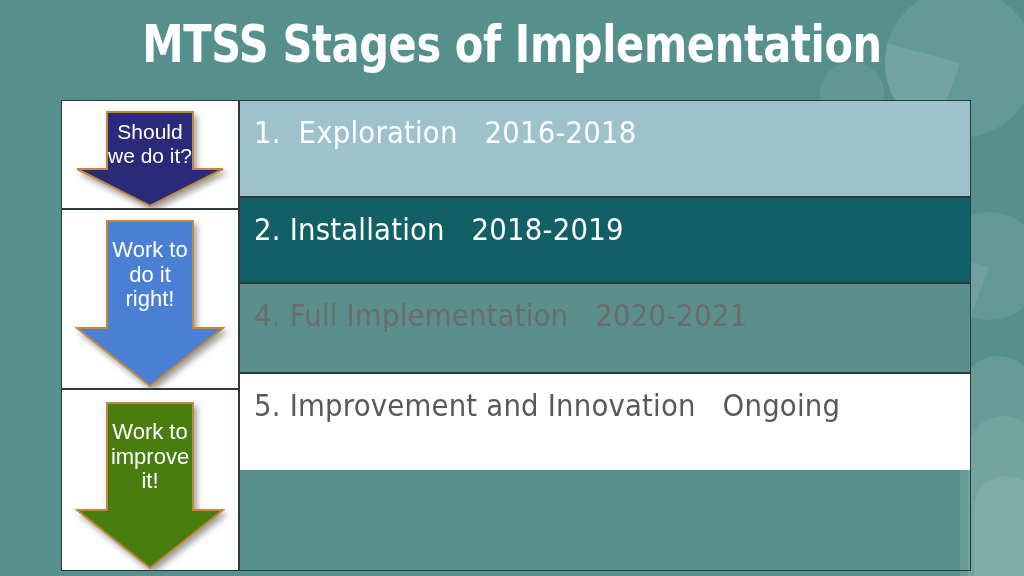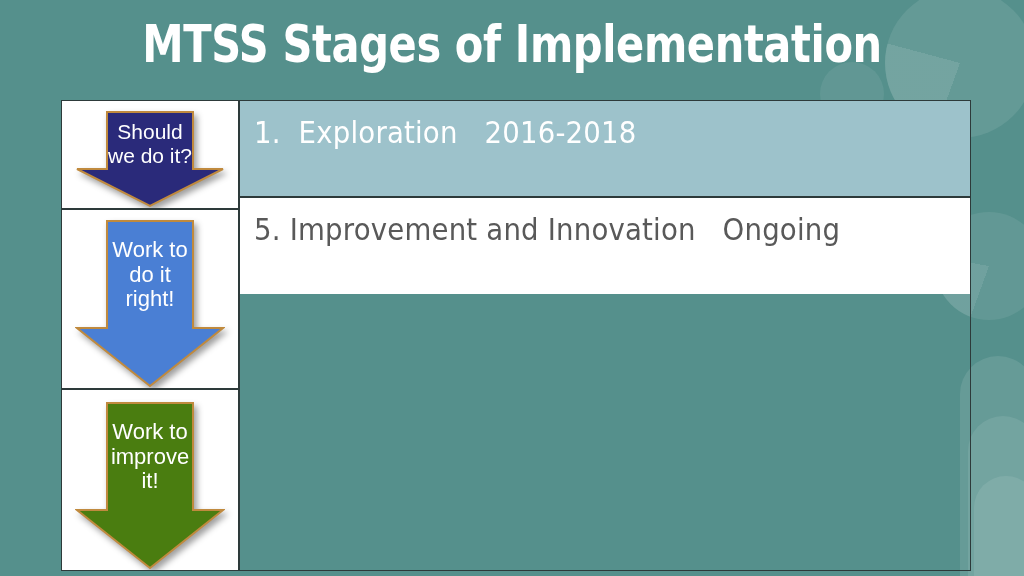--- a/index.html
+++ b/index.html
@@ -231,6 +231,9 @@
       <div class="row r1" style="background: rgb(157, 194, 203);">
         <span class="row-text" style="color: rgb(255, 255, 255);">1.  Exploration   2016-2018</span>
       </div>
+      <div class="row r2" style="background: rgb(17, 96, 102);">
+        <span class="row-text" style="color: rgb(255, 255, 255);">2. Installation   2018-2019</span>
+      </div>
       <div class="row r5" style="background: #ffffff;">
         <span class="row-text" style="color: rgb(89, 89, 89);">5. Improvement and Innovation   Ongoing</span>
       </div>

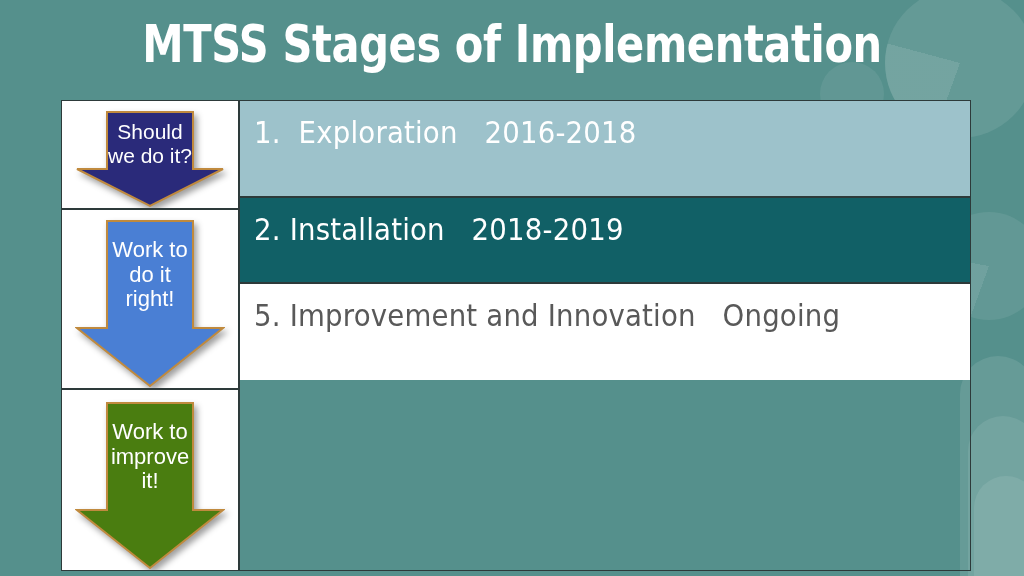--- a/index.html
+++ b/index.html
@@ -234,6 +234,9 @@
       <div class="row r2" style="background: rgb(17, 96, 102);">
         <span class="row-text" style="color: rgb(255, 255, 255);">2. Installation   2018-2019</span>
       </div>
+      <div class="row r4" style="background: rgb(91, 143, 140);">
+        <span class="row-text" style="color: rgb(107, 107, 107);">4. Full Implementation   2020-2021</span>
+      </div>
       <div class="row r5" style="background: #ffffff;">
         <span class="row-text" style="color: rgb(89, 89, 89);">5. Improvement and Innovation   Ongoing</span>
       </div>

